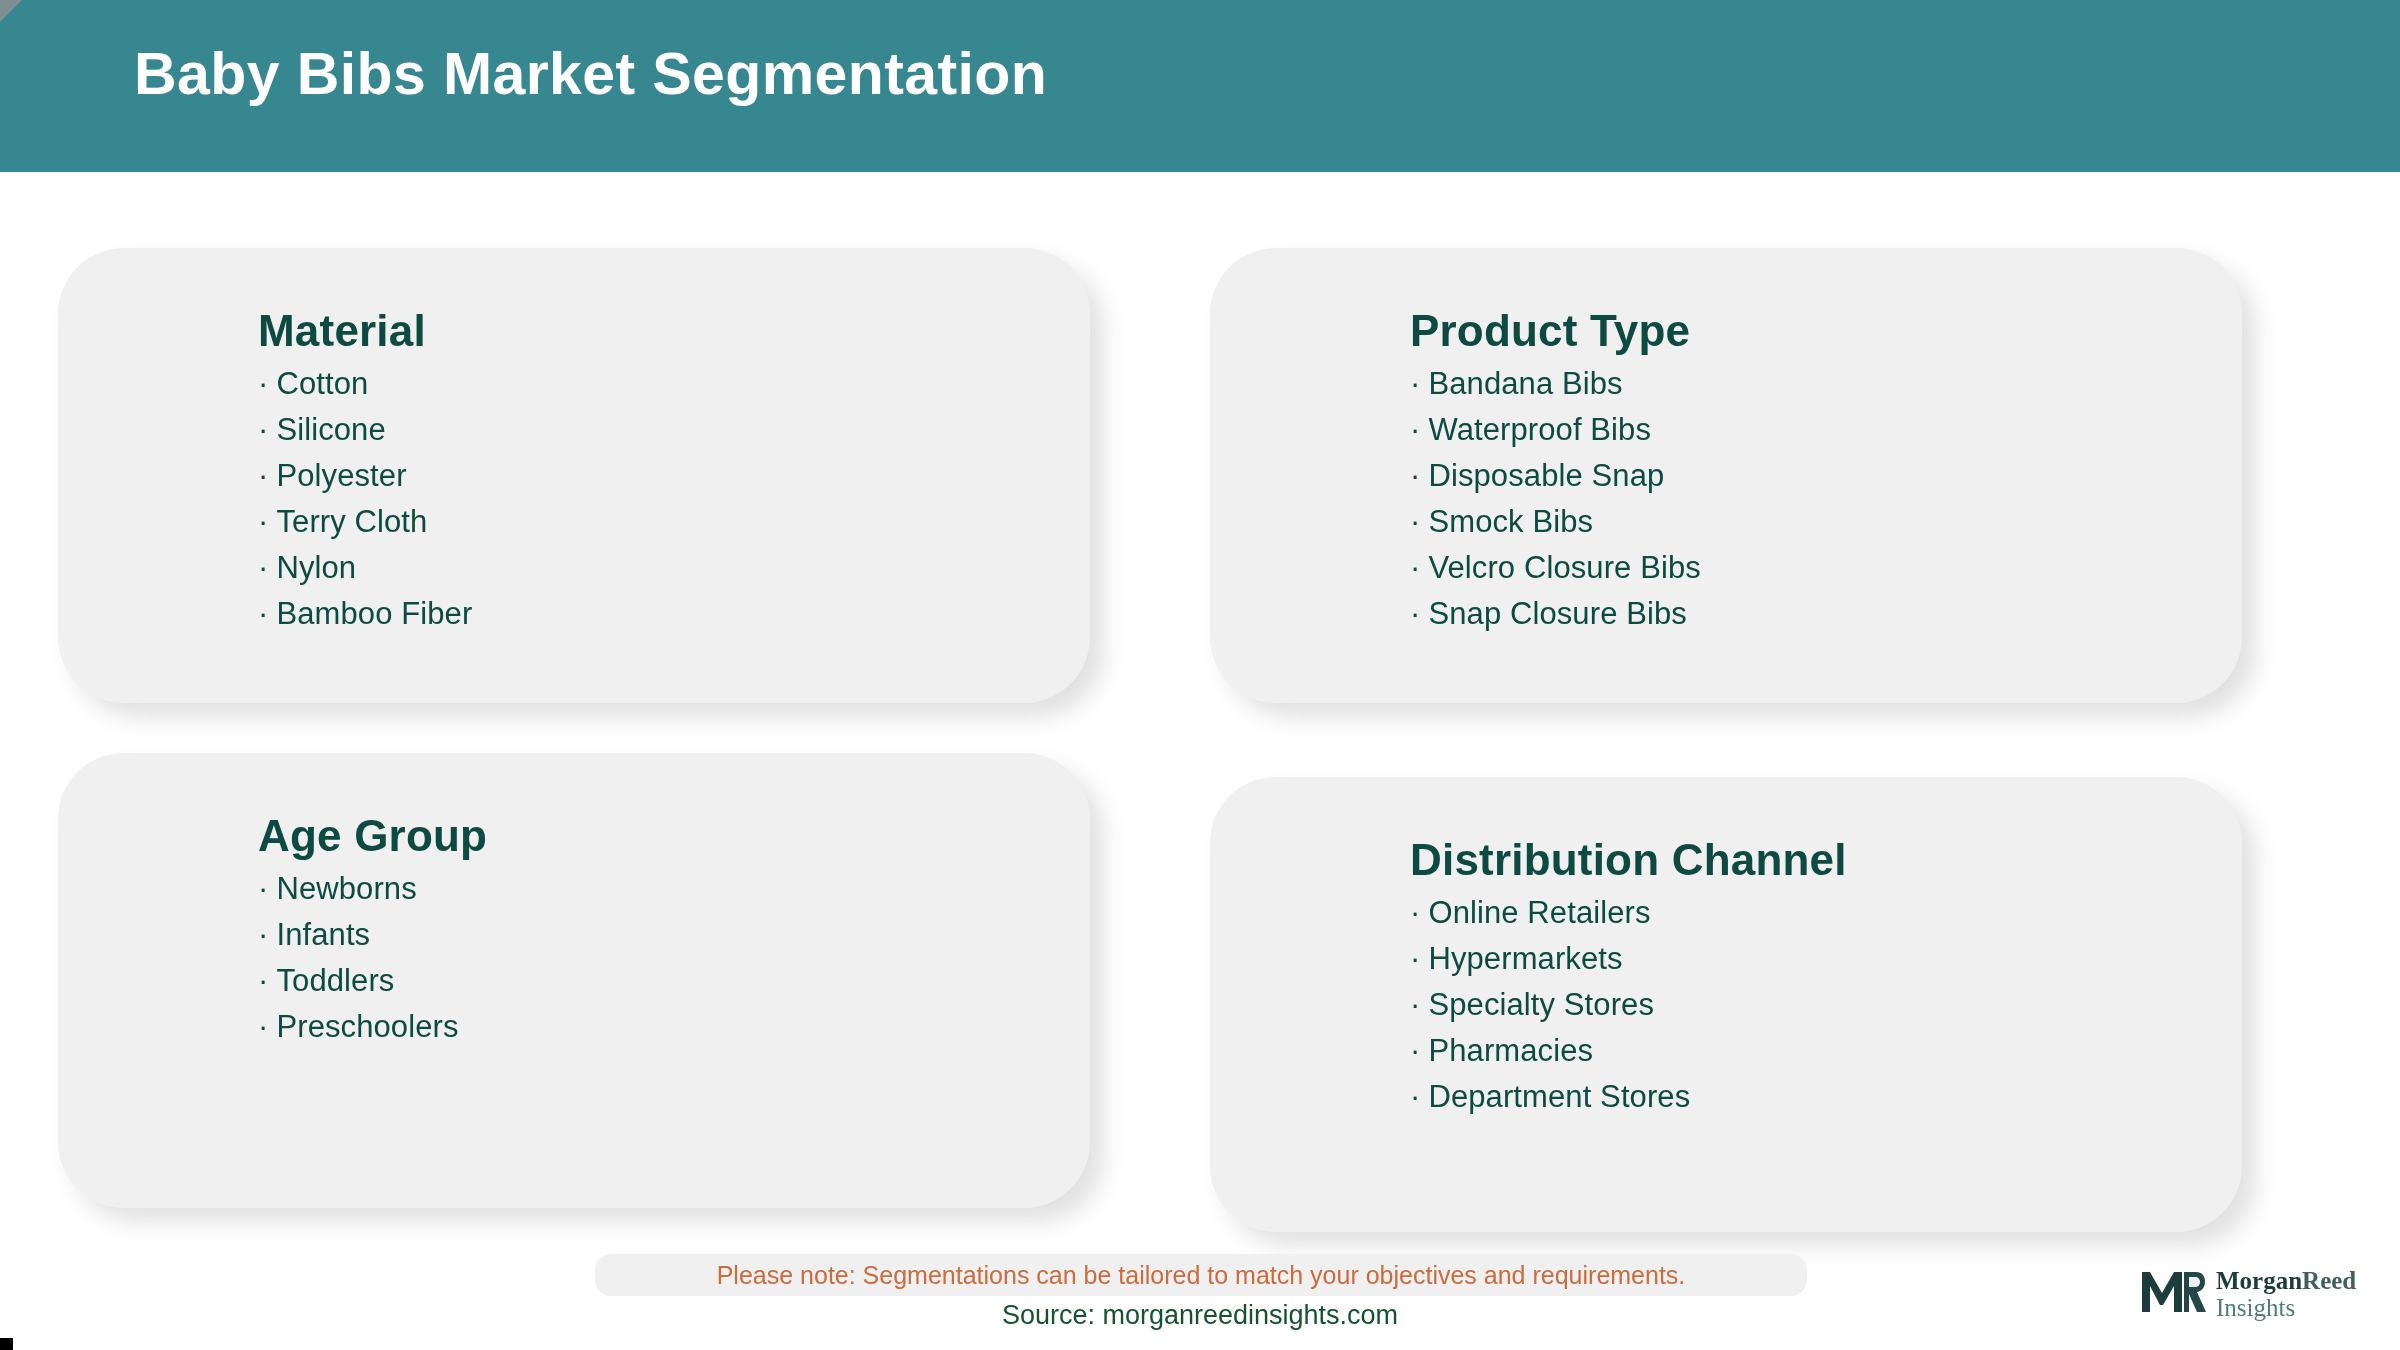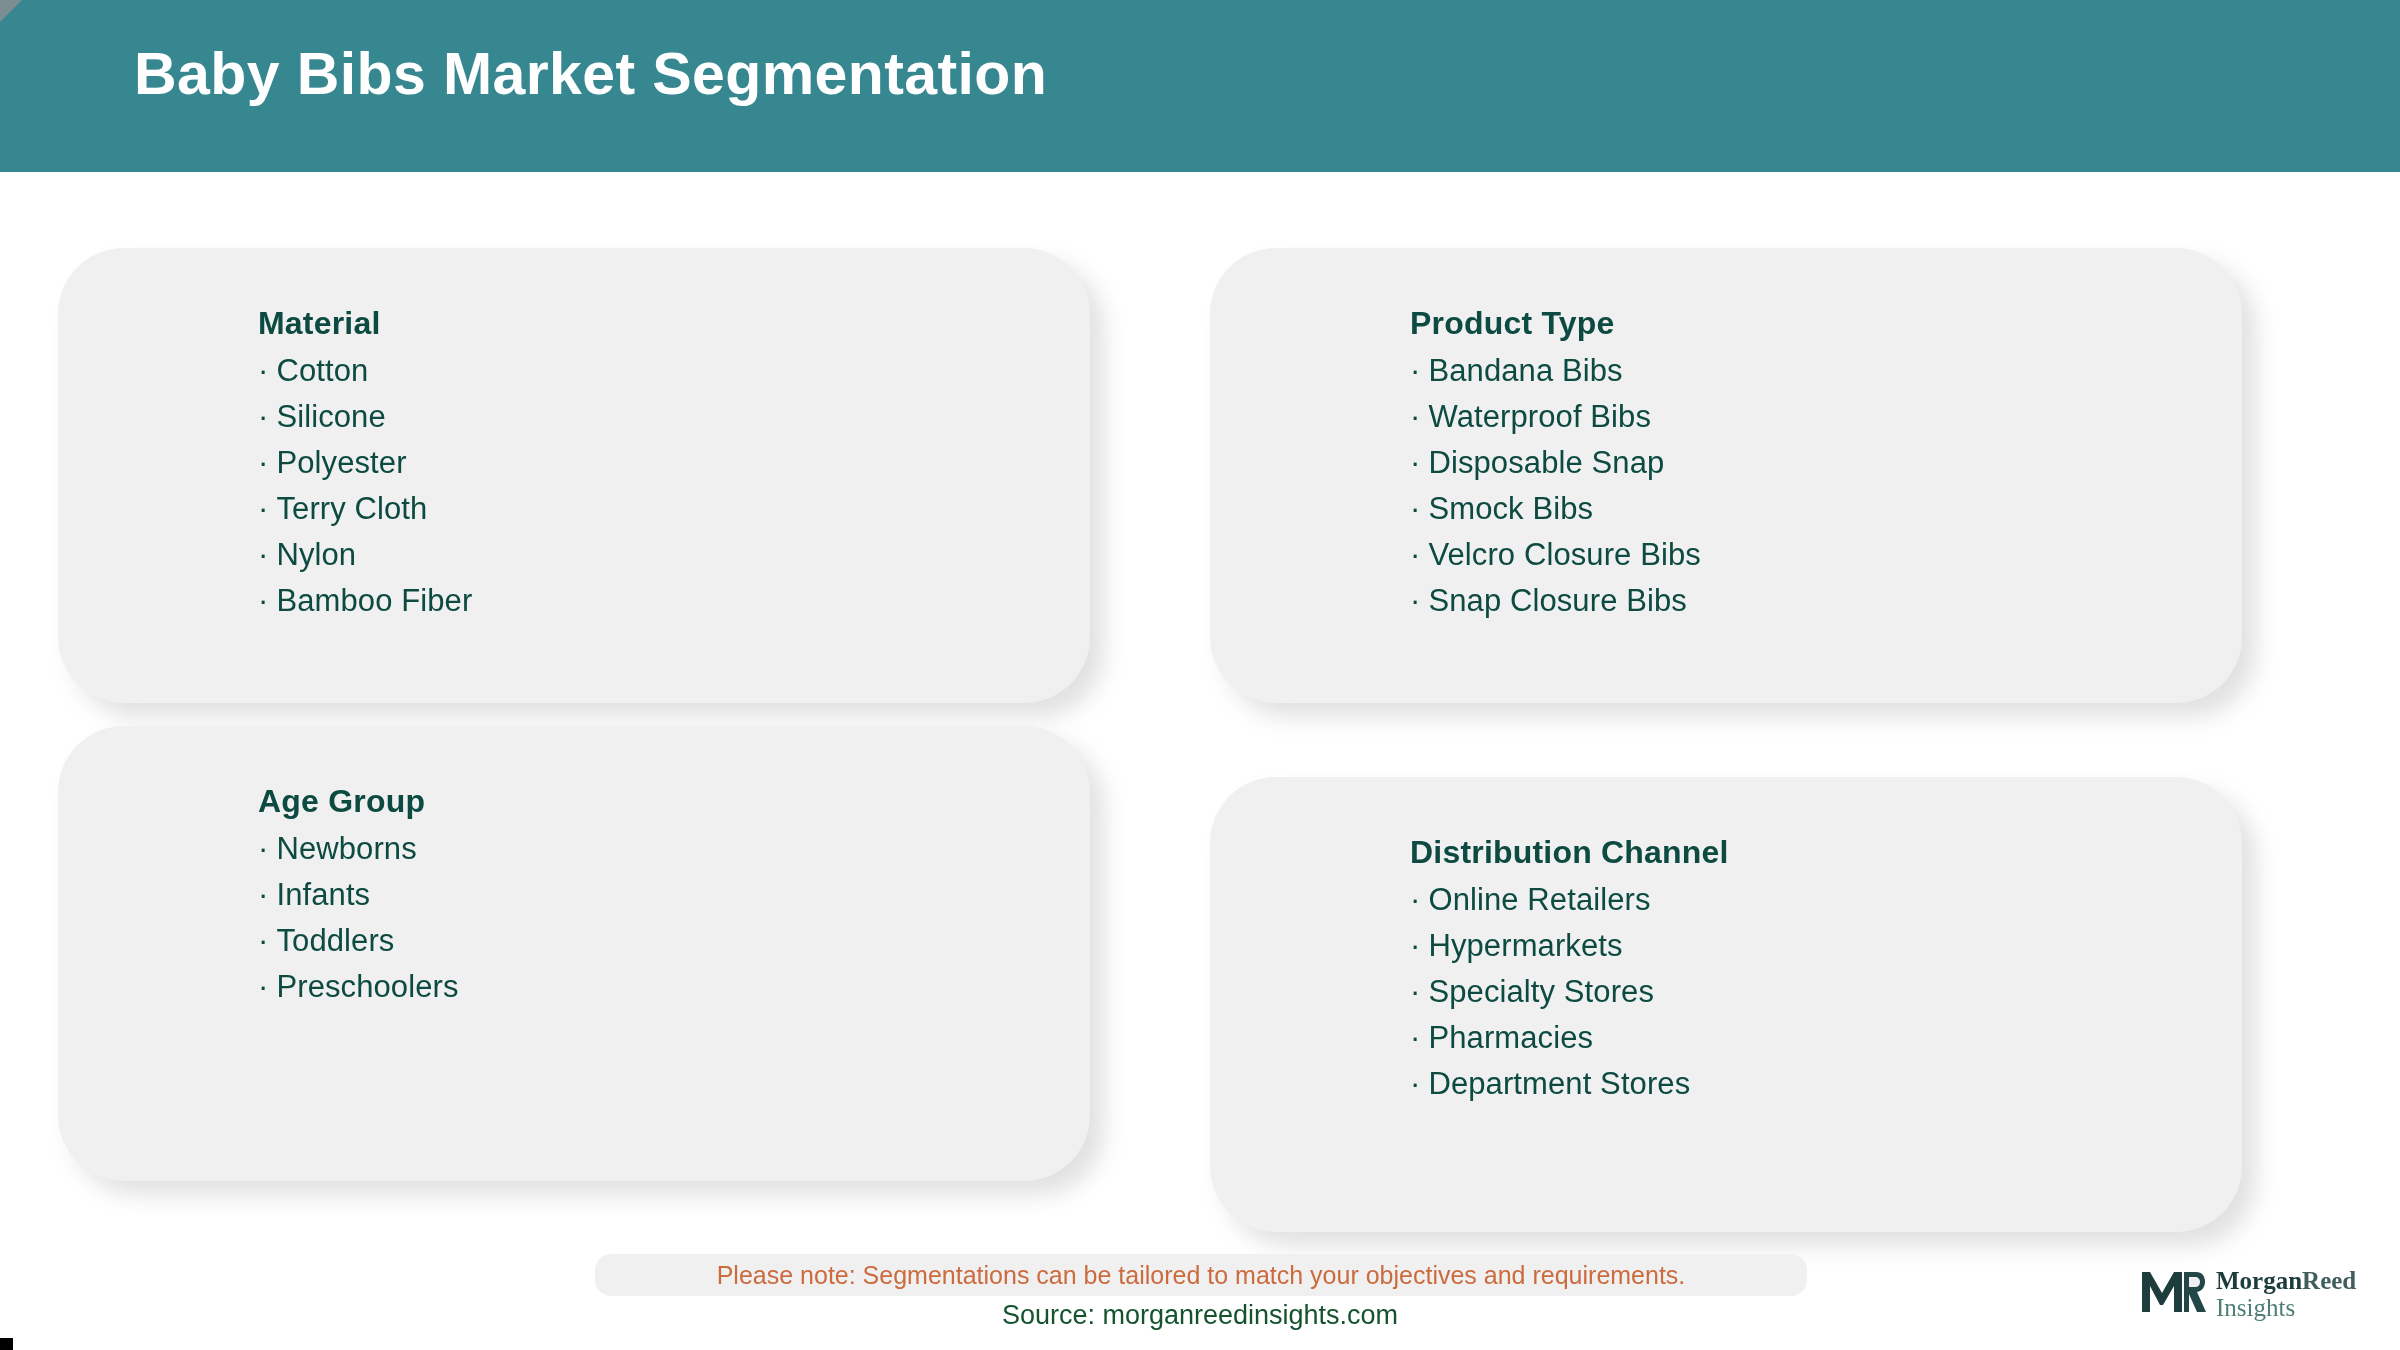--- a/index.html
+++ b/index.html
@@ -74,7 +74,7 @@
     right: 40px;
   }
   .card-title {
-    font-size: 32px;
+    font-size: 44px;
     font-weight: bold;
     color: #0d4a42;
     letter-spacing: 0.2px;

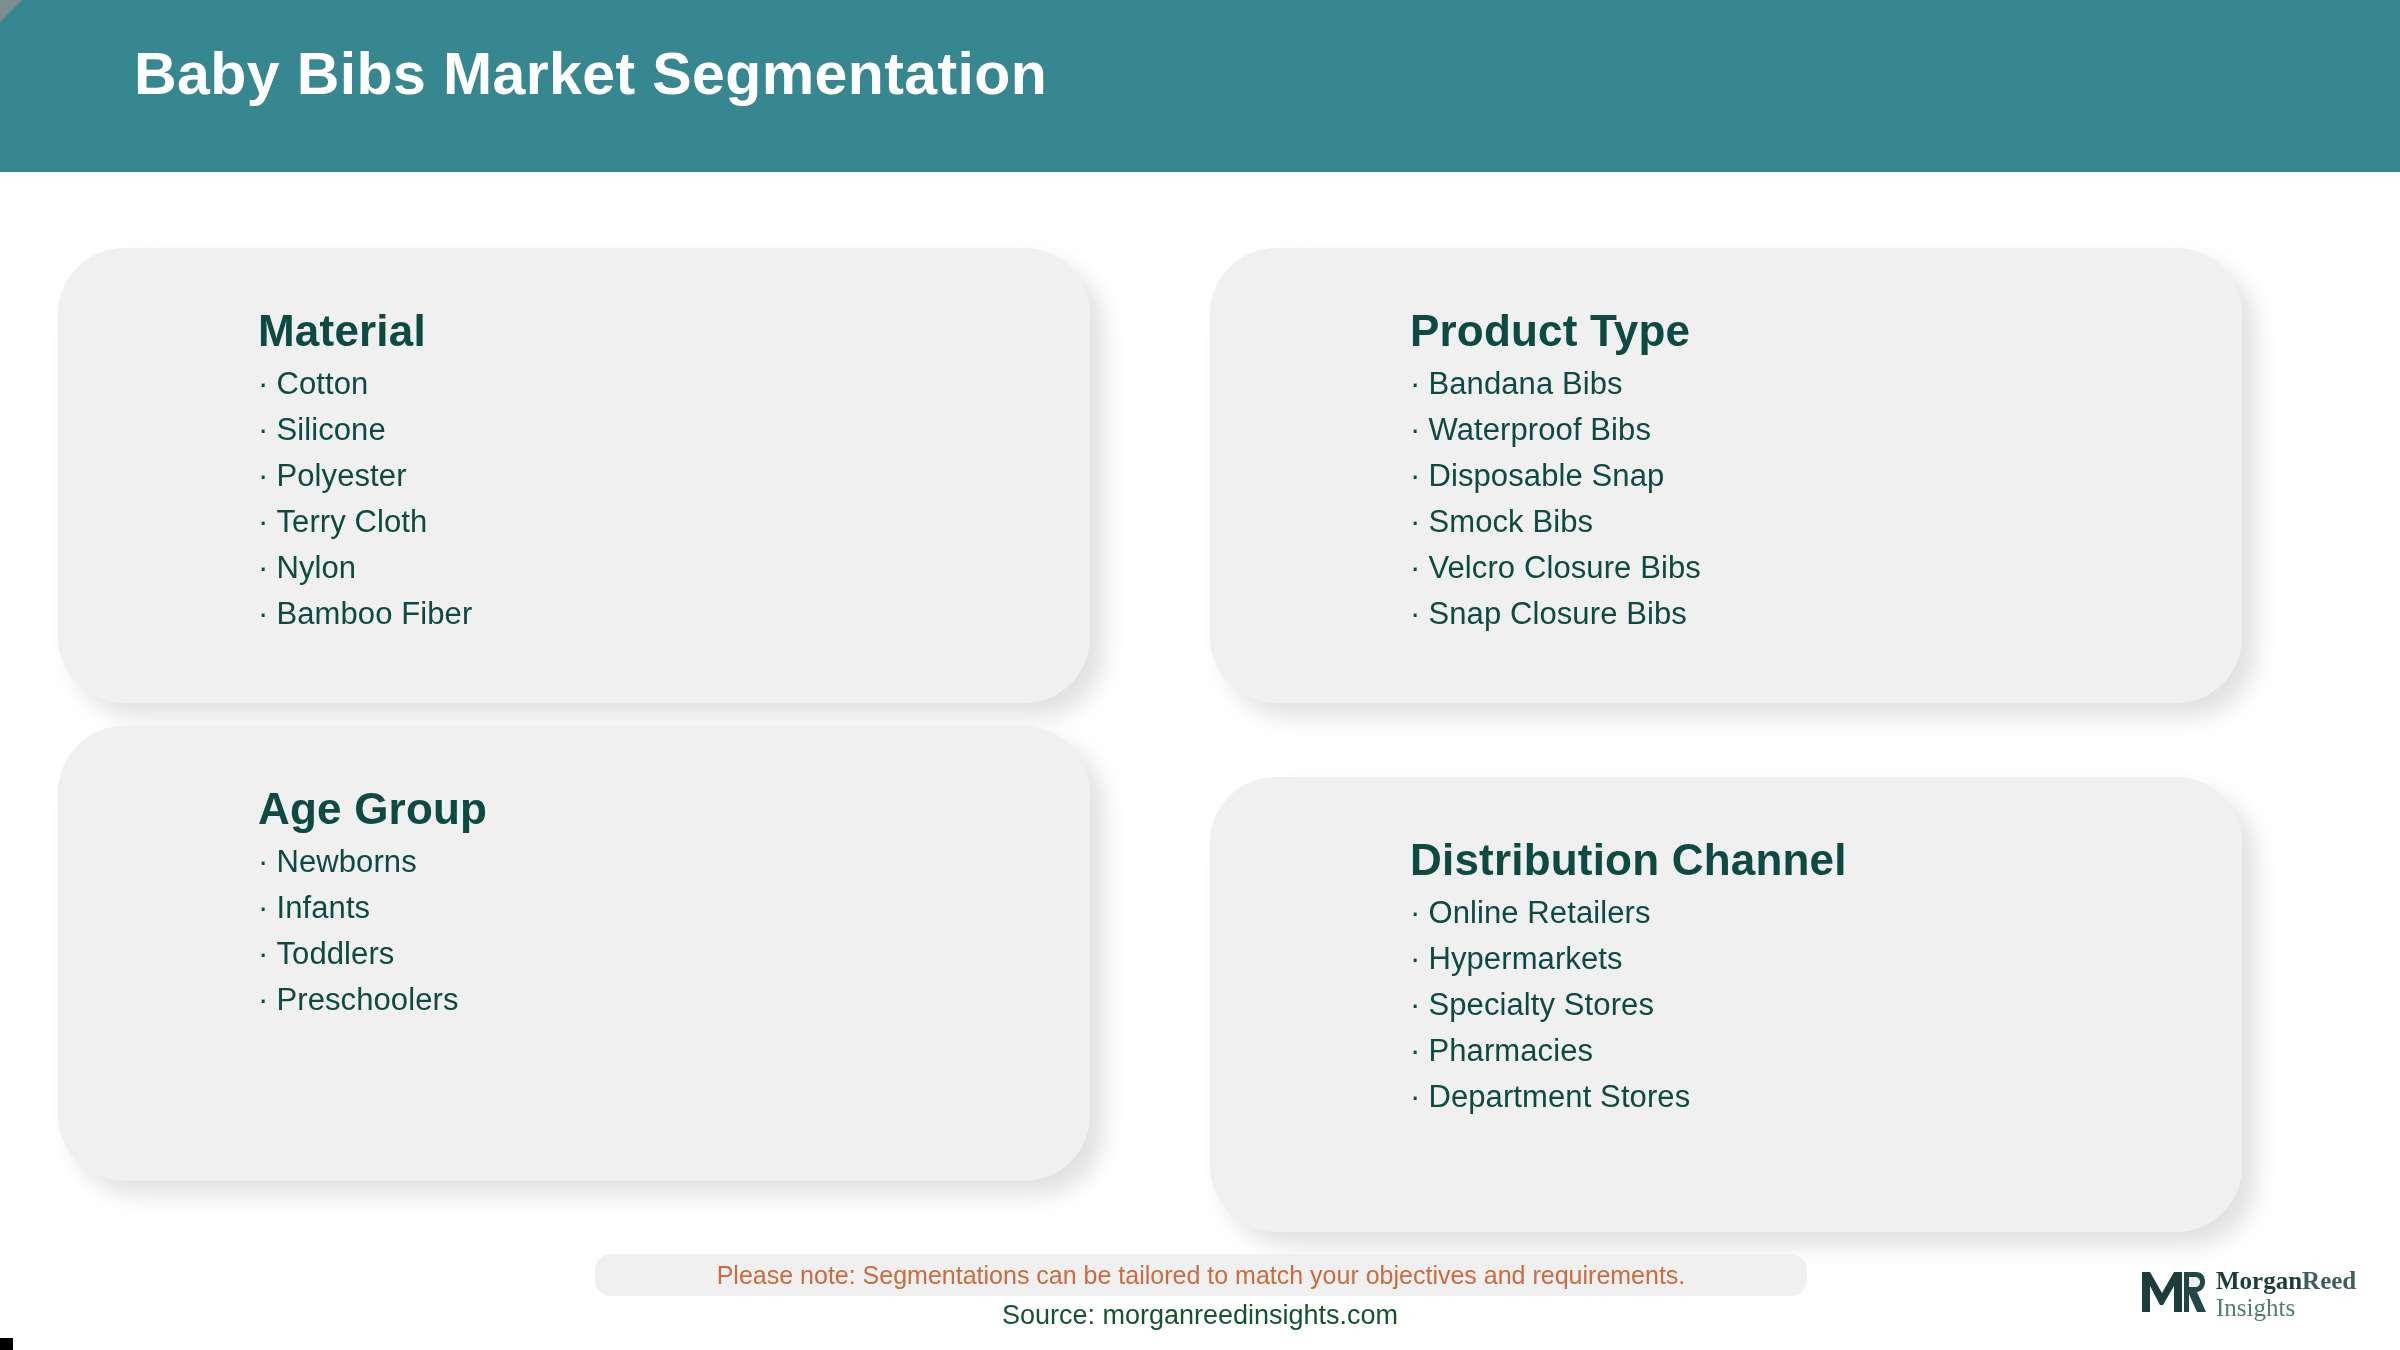--- a/index.html
+++ b/index.html
@@ -64,7 +64,7 @@
   }
   .card-ul { left: 0;    top: 0;   width: 1032px; height: 455px; }
   .card-ur { left: 1152px; top: 0;   width: 1032px; height: 455px; }
-  .card-ll { left: 0;    top: 478px; width: 1032px; height: 455px; }
+  .card-ll { left: 0;    top: 505px; width: 1032px; height: 455px; }
   .card-lr { left: 1152px; top: 505px; width: 1032px; height: 455px; margin-top: 24px; }
 
   .card-inner {

